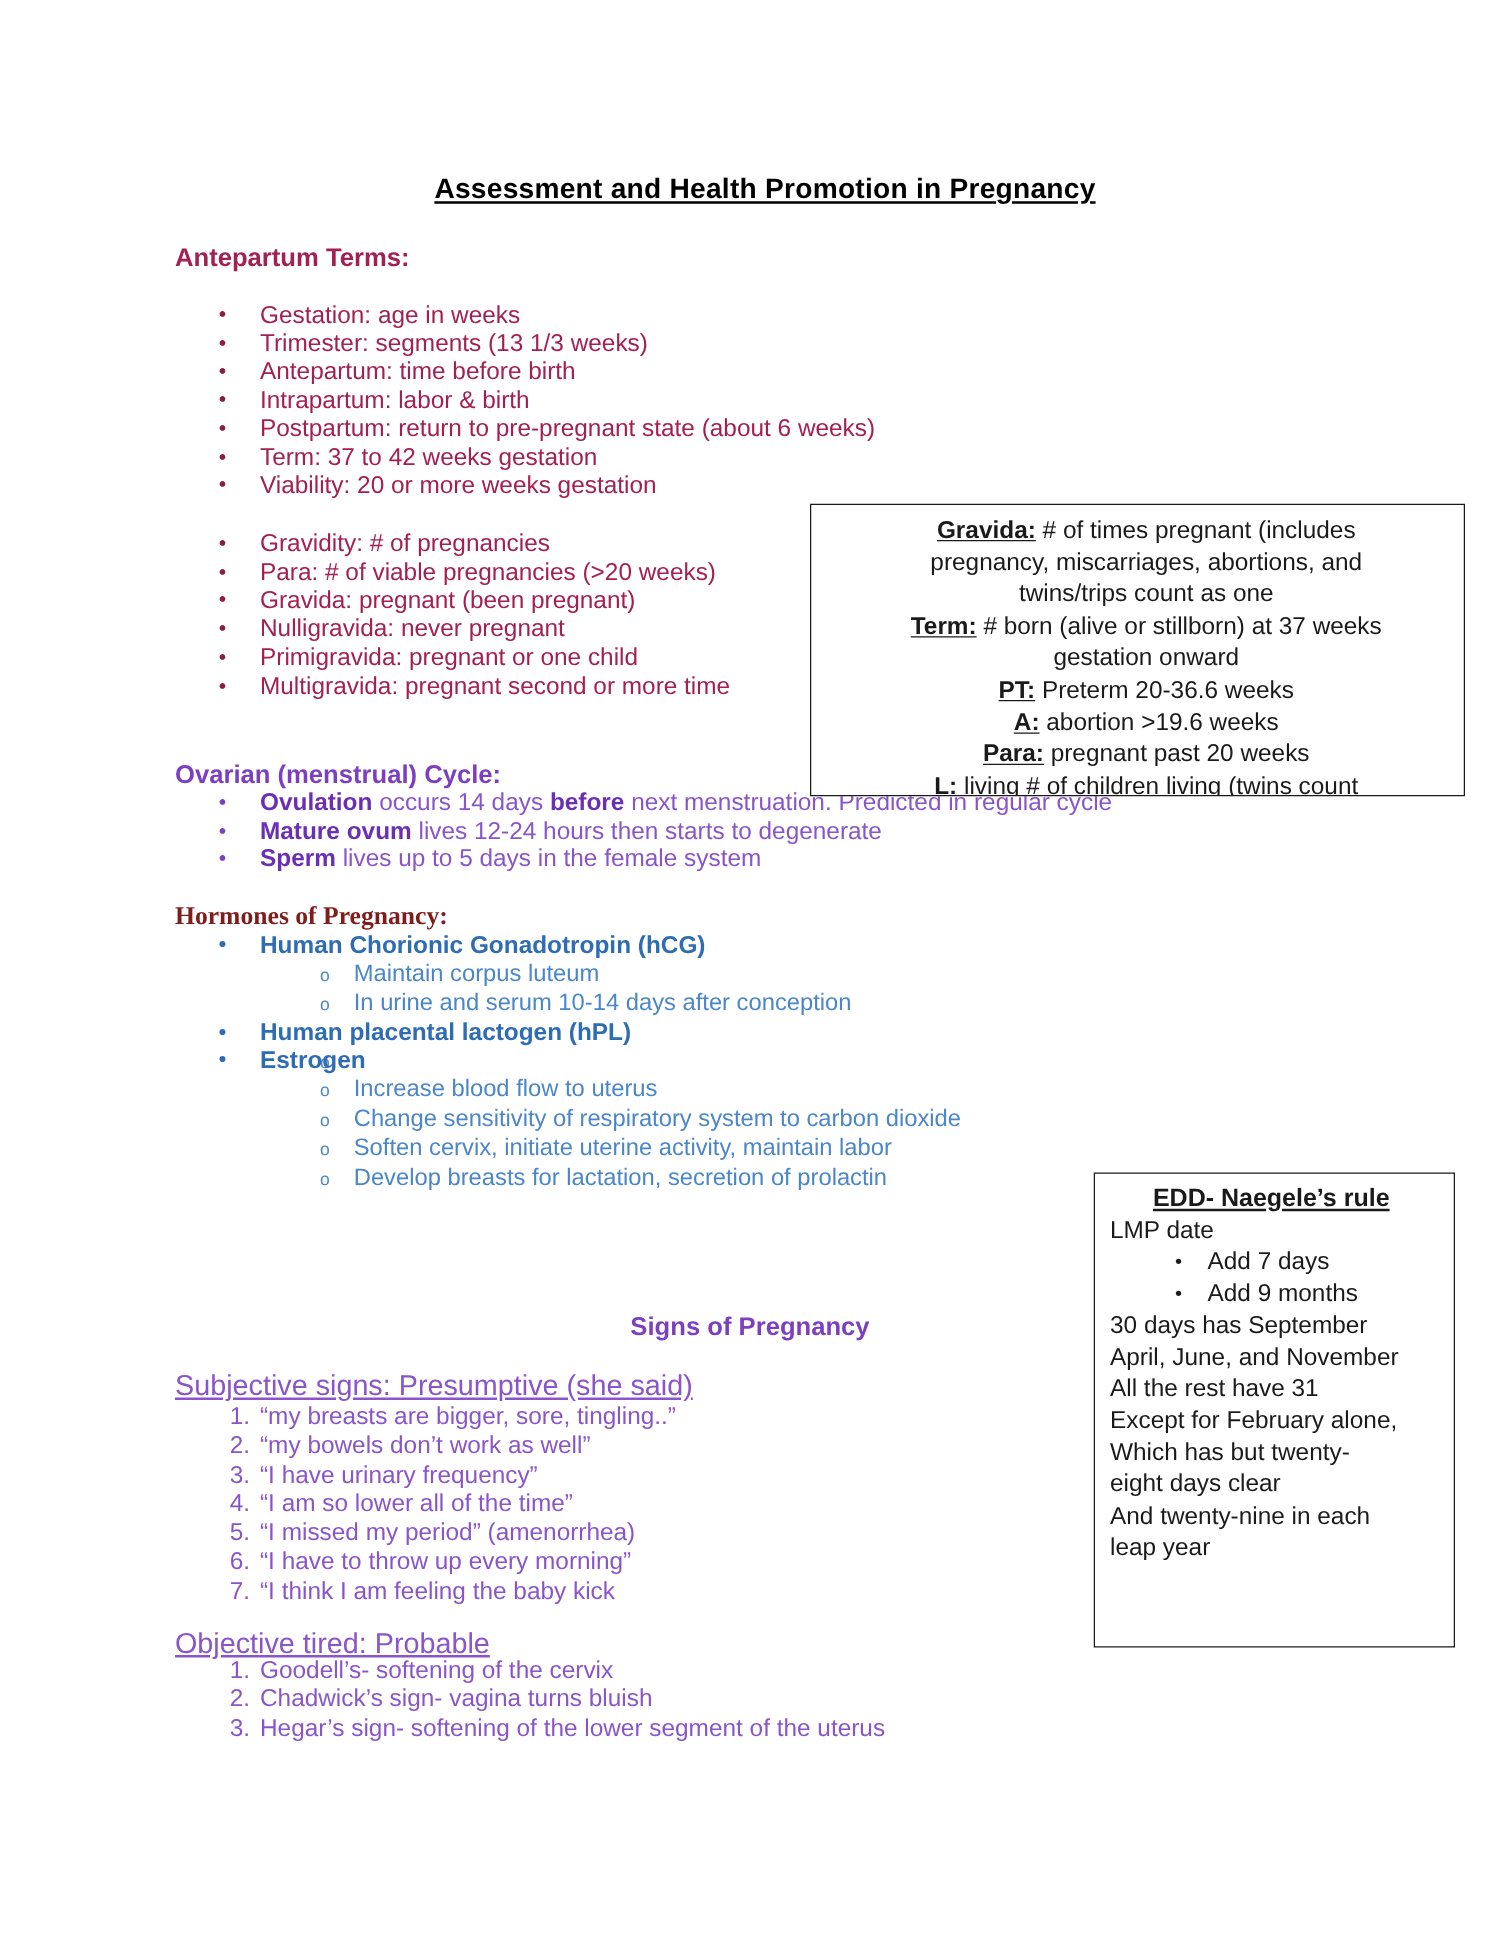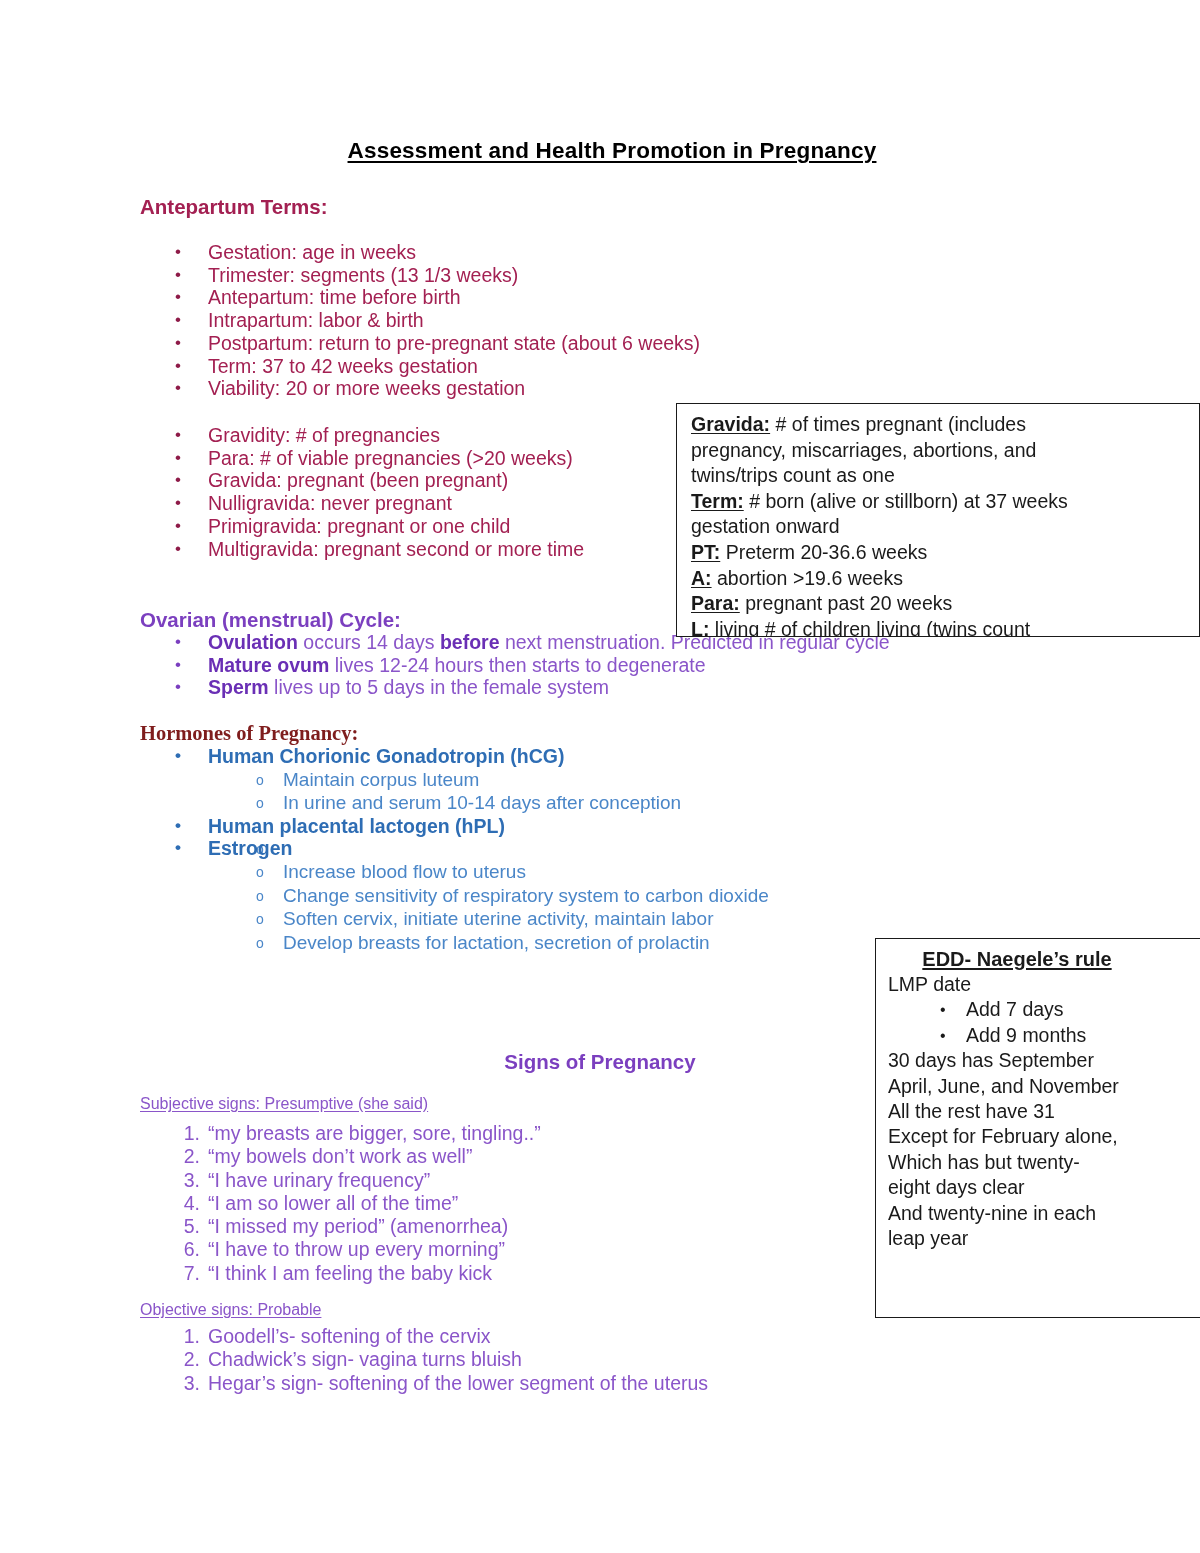--- a/index.html
+++ b/index.html
@@ -164,11 +164,12 @@
   }
 
   #gravida-box {
-    left: 676px;
+    left: 648px;
     top: 403px;
     width: 524px;
     height: 234px;
     padding: 8px 0 0 14px;
+    text-align: center;
   }
 
   #edd-box {

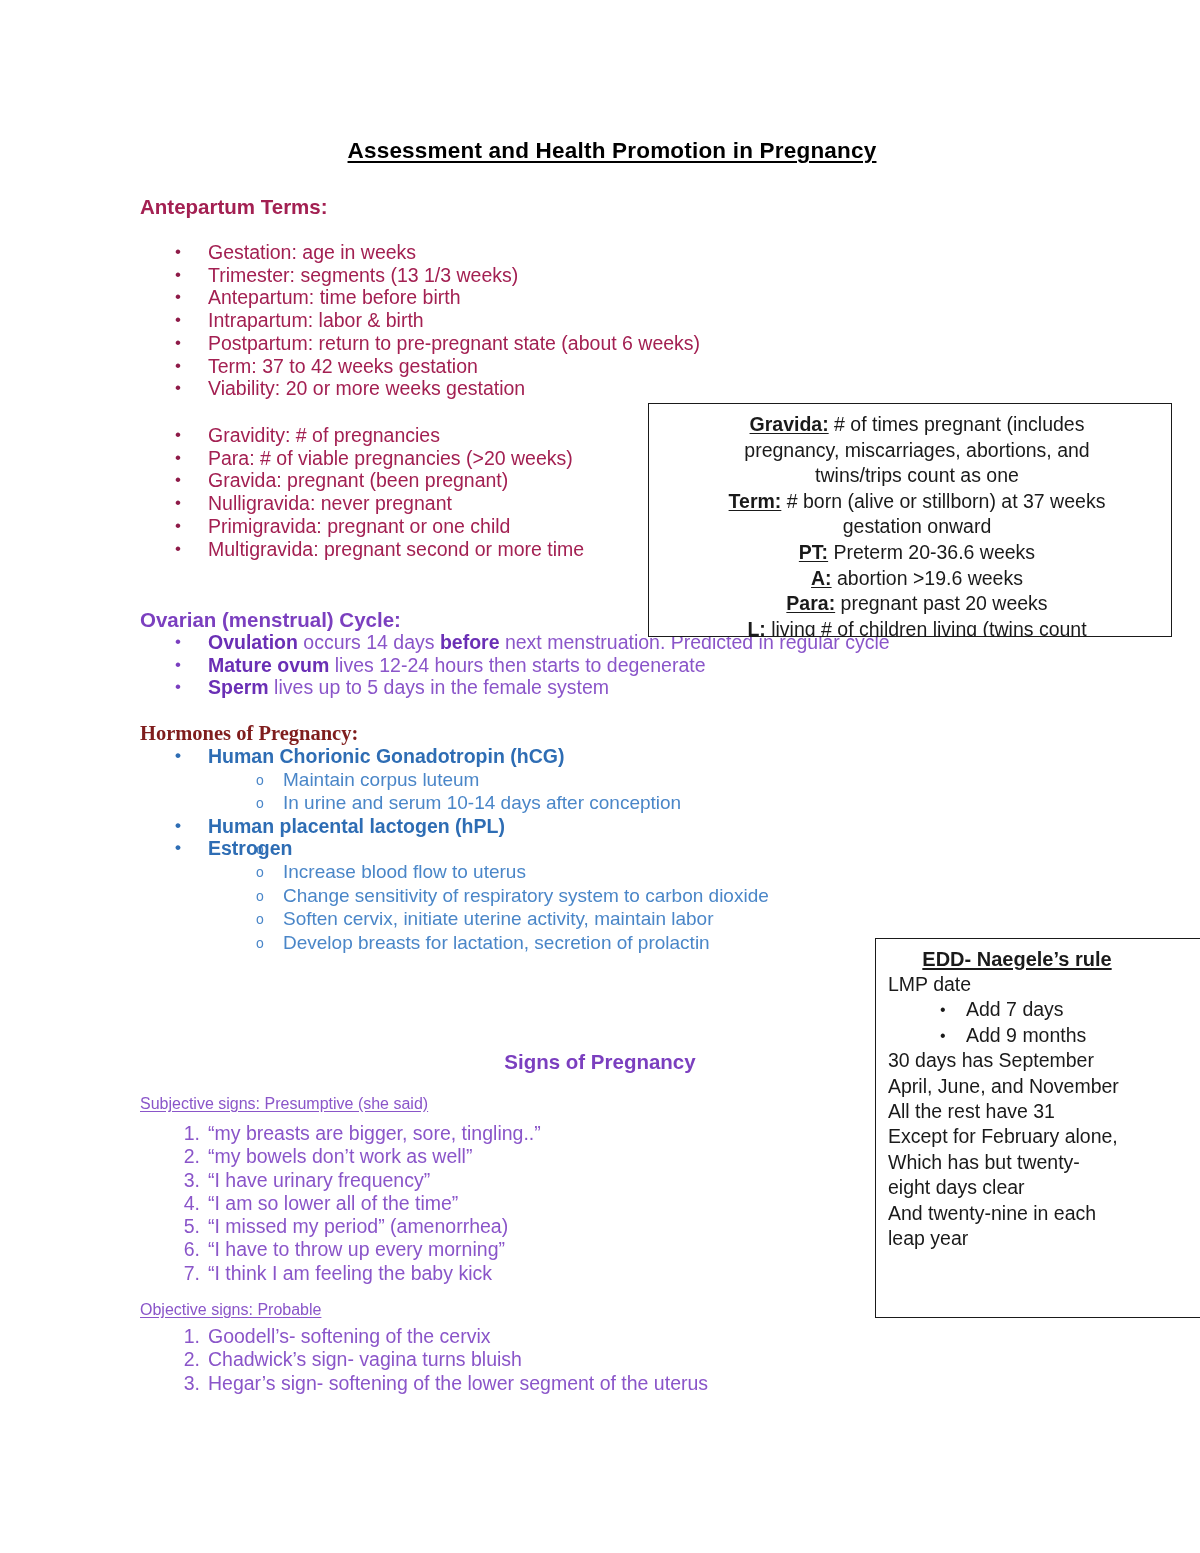--- a/index.html
+++ b/index.html
@@ -175,7 +175,7 @@
   #edd-box {
     left: 875px;
     top: 938px;
-    width: 326px;
+    width: 289px;
     height: 380px;
     padding: 7px 0 0 12px;
   }

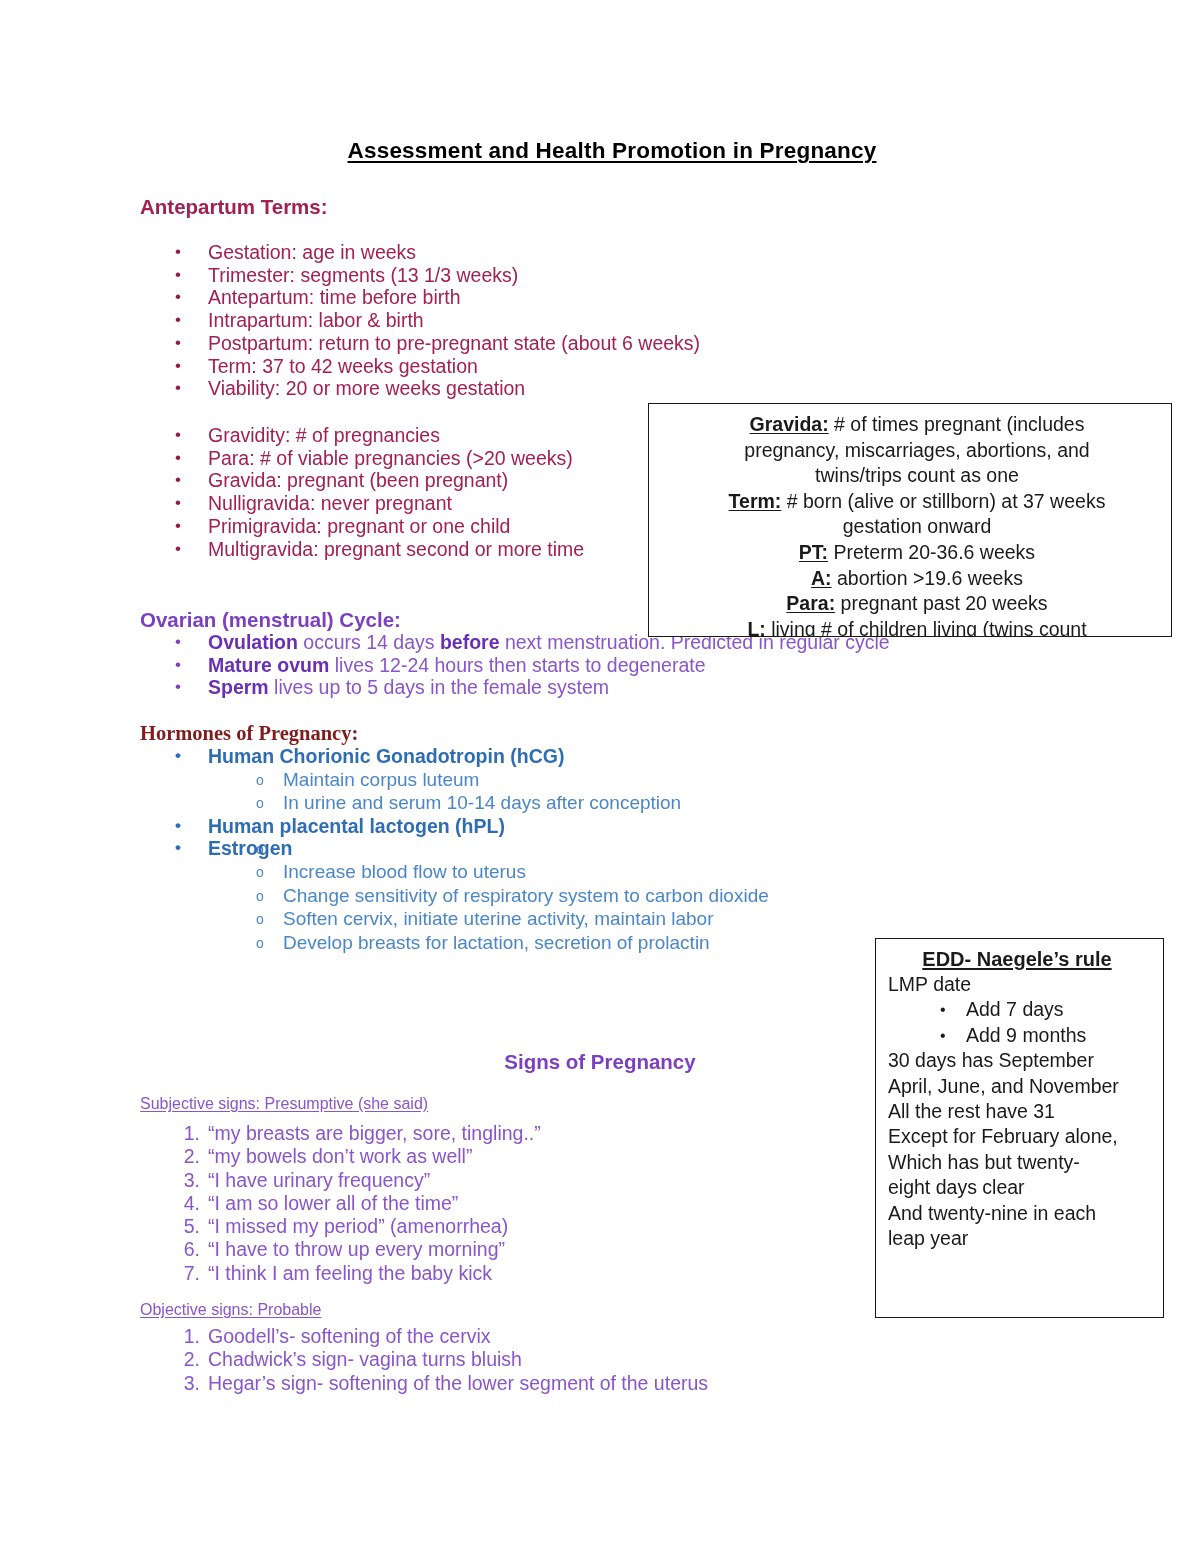--- a/index.html
+++ b/index.html
@@ -136,7 +136,7 @@
 
   .ul-head {
     position: absolute;
-    font-size: 16px;
+    font-size: 23px;
     color: #8A55C9;
     text-decoration: underline;
     text-underline-offset: 2px;

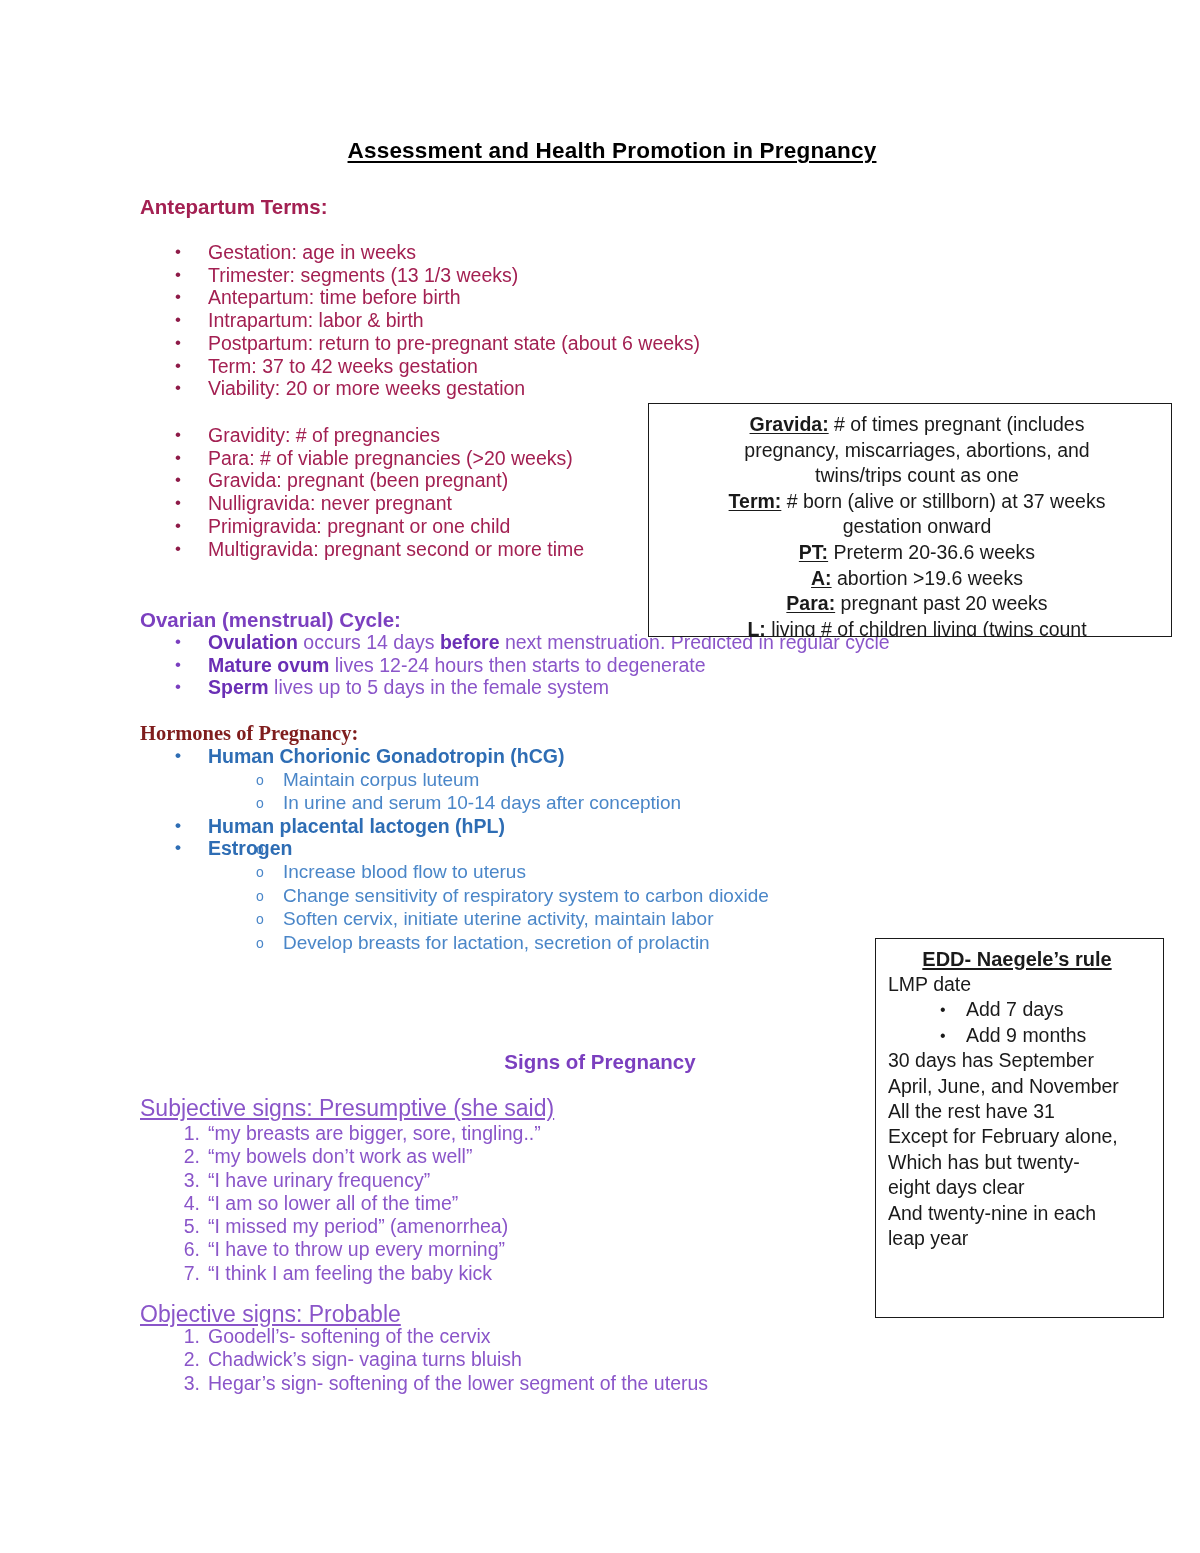--- a/index.html
+++ b/index.html
@@ -301,7 +301,7 @@
     <li>“I think I am feeling the baby kick</li>
   </ol>
 
-  <div class="ul-head" style="left:140px; top:1301px;">Objective signs: Probable</div>
+  <div class="ul-head" style="left:140px; top:1301px;">Objective tired: Probable</div>
 
   <ol class="nlist" style="left:208px; top:1325px;">
     <li>Goodell’s- softening of the cervix</li>

